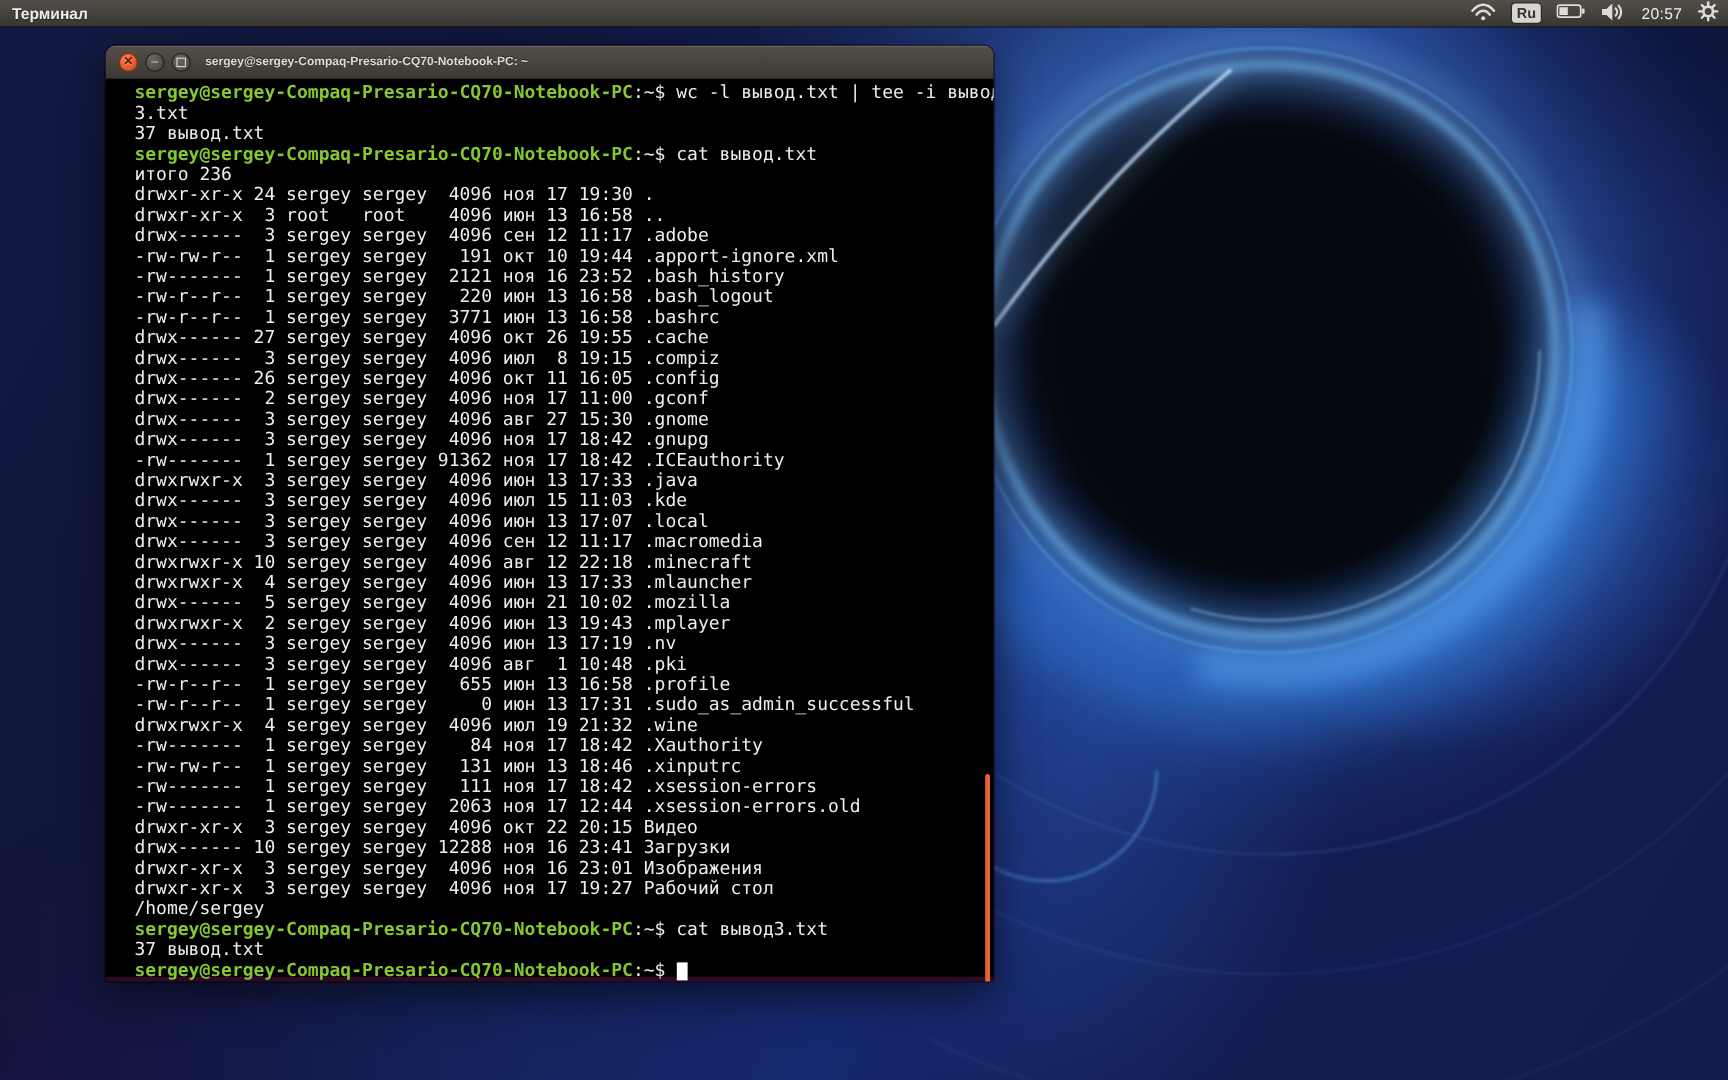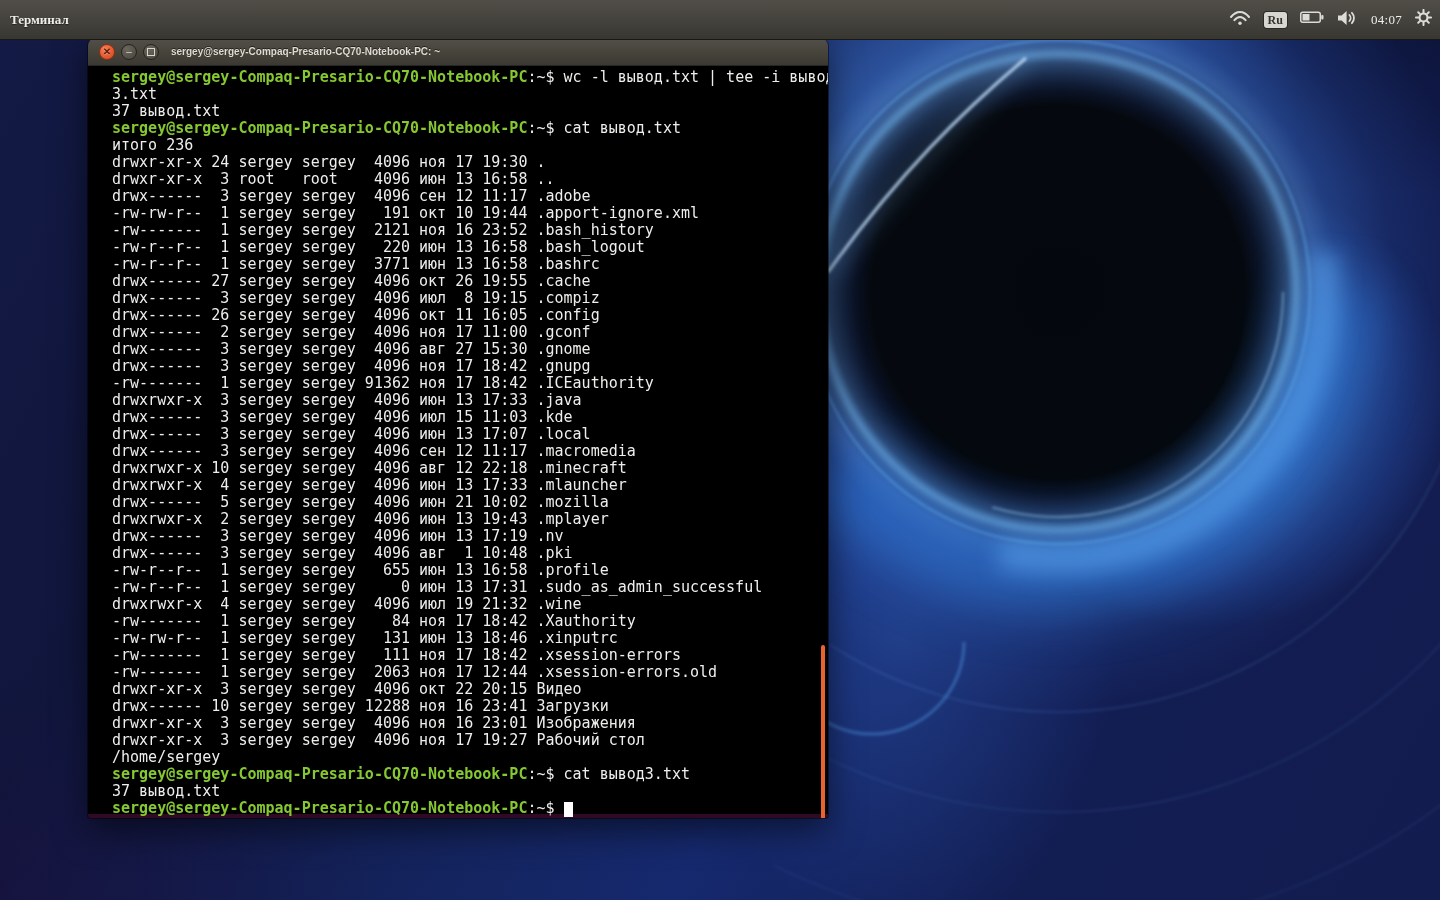--- a/index.html
+++ b/index.html
@@ -20,10 +20,10 @@
   .wallpaper-arcs{position:absolute;left:0;top:0;}
 
   
-  .panel{position:absolute;left:0;top:0;width:1440px;height:40px;
+  .panel{position:absolute;left:0;top:0;width:1440px;height:23px;
     background:linear-gradient(#514e48 0%,#44423c 55%,#383631 100%);
     border-bottom:1px solid #191813;box-sizing:border-box;
-    display:flex;align-items:center;color:#f0eeea;font-size:13px;z-index:30;font-family:Liberation Serif, serif;}
+    display:flex;align-items:center;color:#f0eeea;font-size:13px;z-index:30;}
   .panel-app{font-weight:bold;margin-left:10px;text-shadow:0 1px 1px rgba(0,0,0,.5);}
   .panel-right{margin-left:auto;display:flex;align-items:center;gap:13px;margin-right:8px;}
   .kbd-box{background:#d8d6d1;color:#35332f;font-weight:bold;font-size:12px;

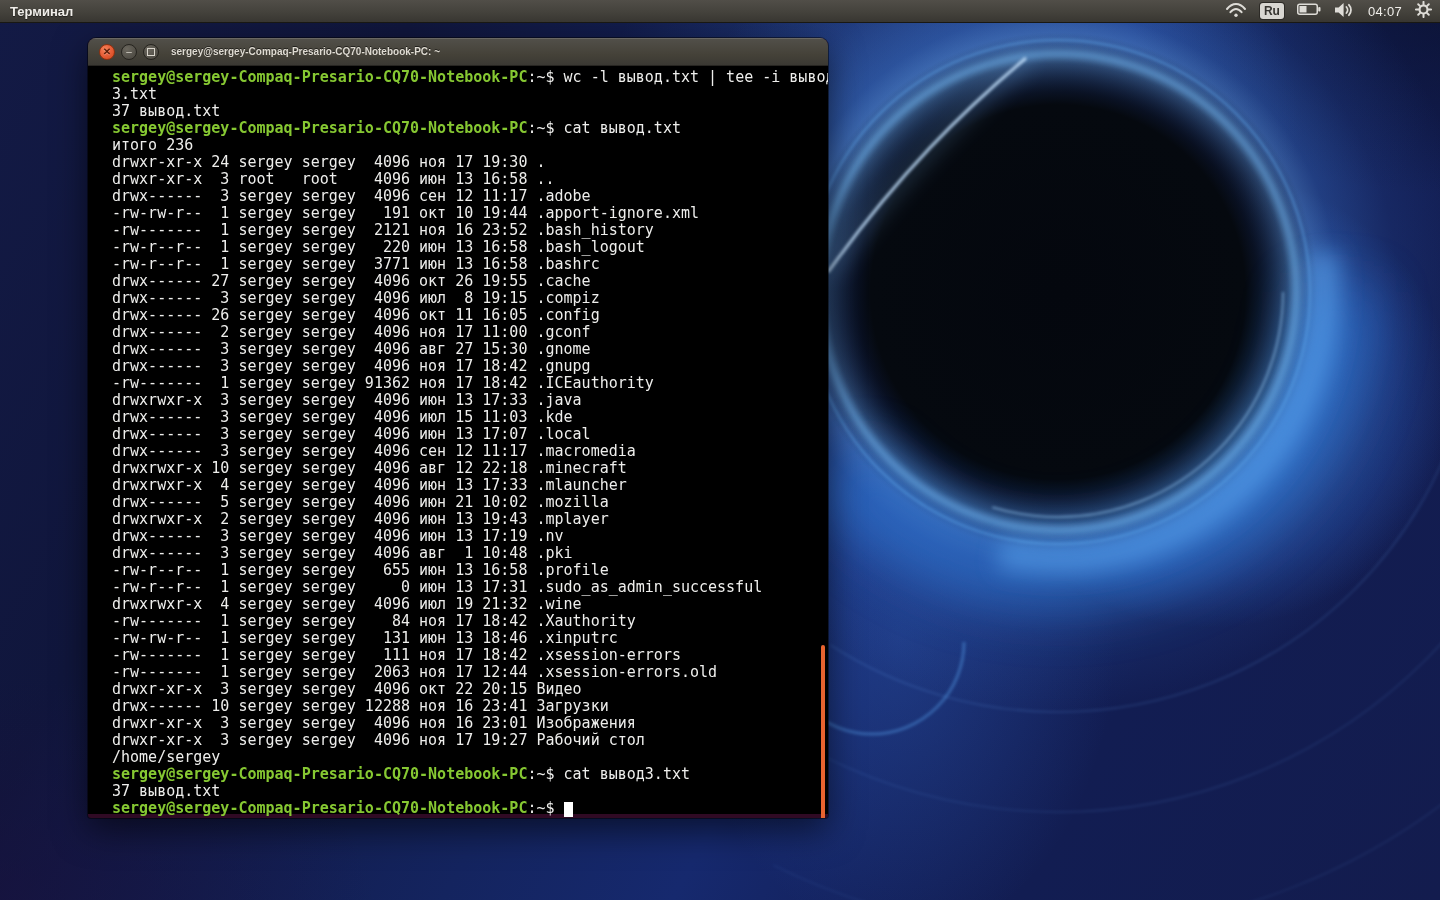--- a/index.html
+++ b/index.html
@@ -135,7 +135,7 @@
         </svg>
       </span>
 
-      <span class="clock">04:07</span>
+      <span class="clock">20:57</span>
 
       <span class="picon">
         <svg width="17" height="17" viewBox="0 0 17 17">

